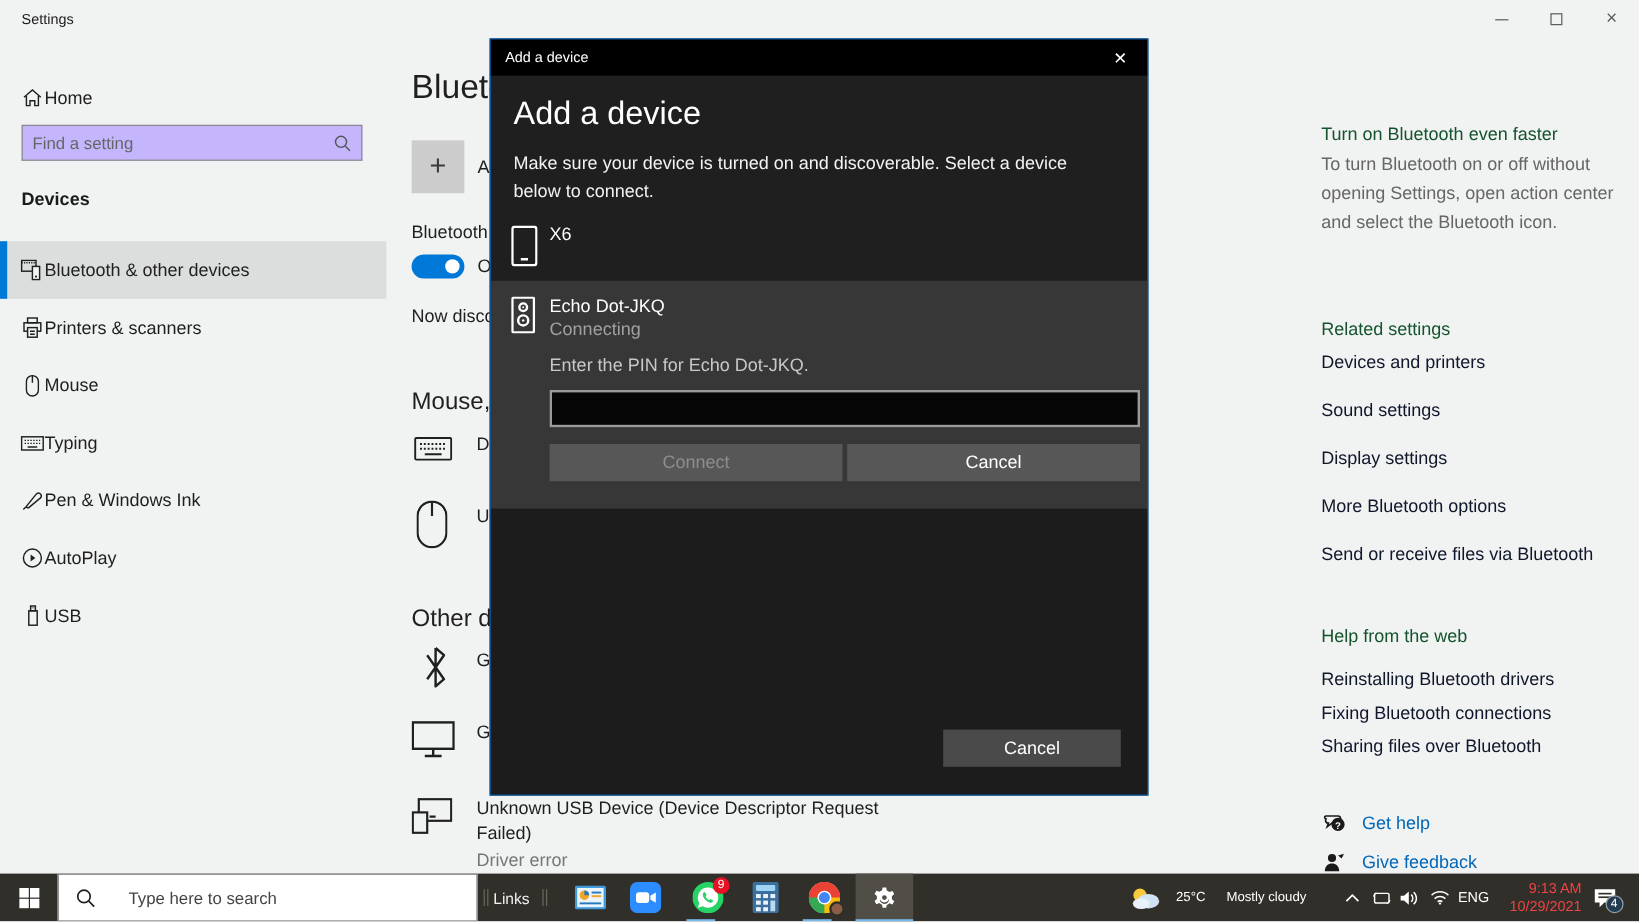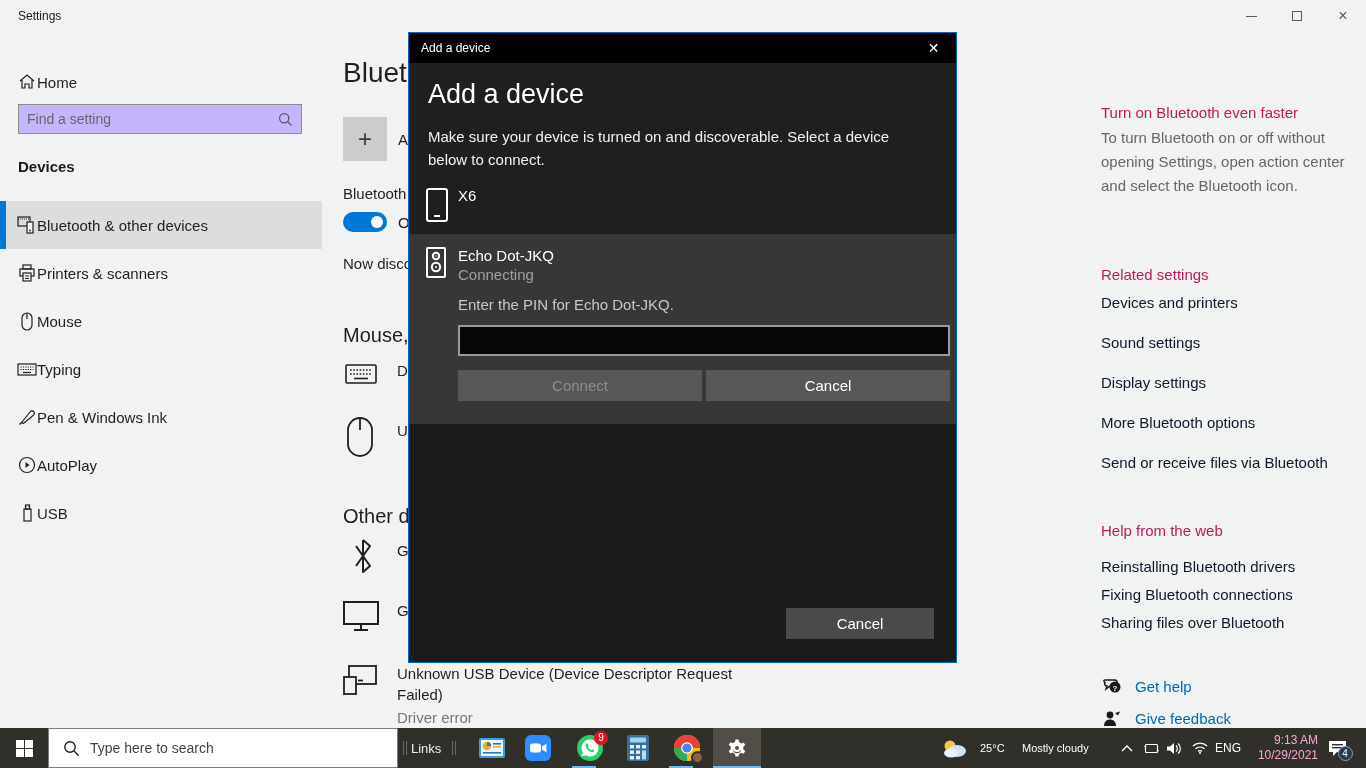--- a/index.html
+++ b/index.html
@@ -51,7 +51,7 @@
 
   
   .rpanel { position:absolute; left:1101px; top:32px; width:250px; height:696px; }
-  .rp-h { position:absolute; font-size:15px; color:#be185d; white-space:nowrap; }
+  .rp-h { position:absolute; font-size:15px; color:#14532d; white-space:nowrap; }
   .rp-body { position:absolute; left:0; top:94px; width:244px; font-size:15px; line-height:24px; color:#666666; }
   .rp-link { position:absolute; font-size:15px; color:#0f172a; text-decoration:none; cursor:pointer; white-space:nowrap; display:block; }
   .rp-foot { position:absolute; display:flex; align-items:center; cursor:pointer; }

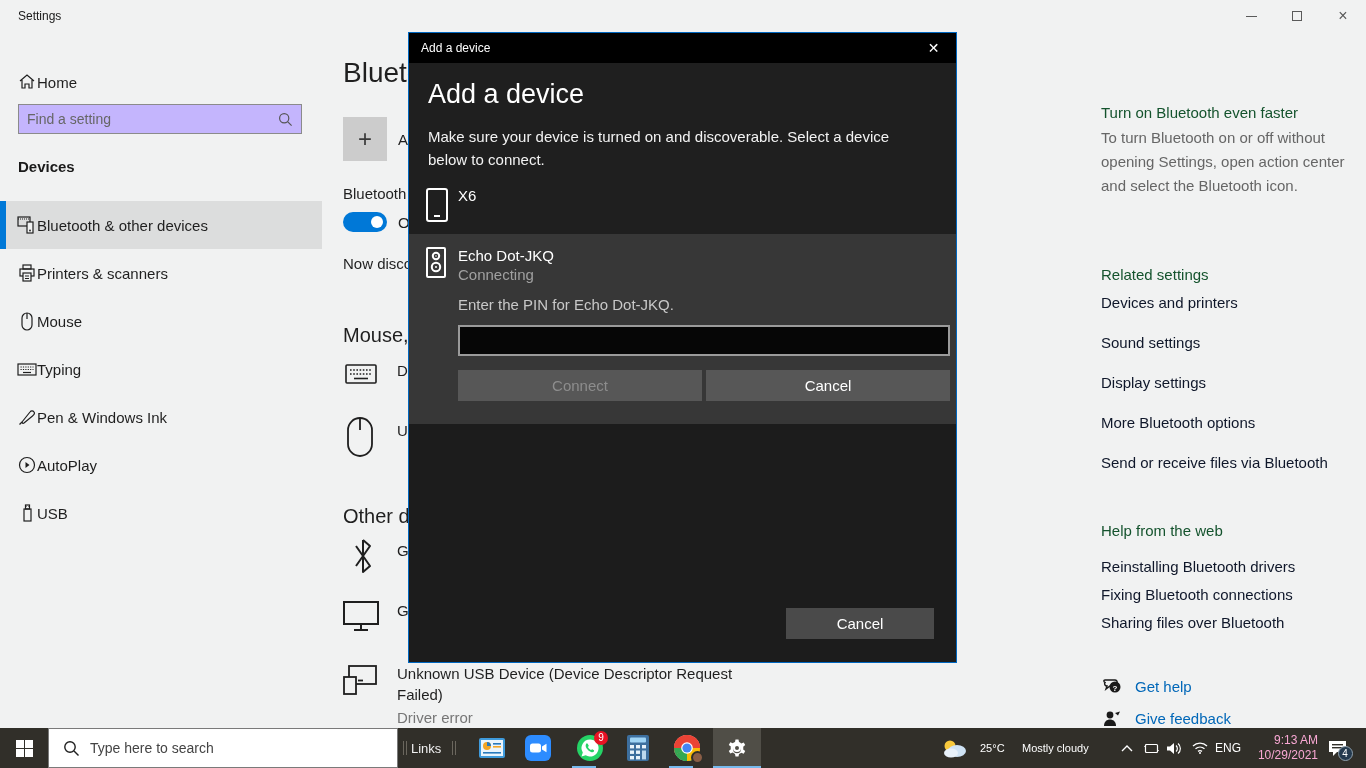--- a/index.html
+++ b/index.html
@@ -83,7 +83,7 @@
   
   .taskbar { position:absolute; left:0; top:728px; width:1366px; height:40px; background:#312f29; z-index:20; }
   .tb-start { position:absolute; left:0; top:0; width:48px; height:40px; display:flex; align-items:center; justify-content:center; cursor:pointer; }
-  .tb-search { position:absolute; left:48px; top:0; width:350px; height:40px; background:#ffffff; border:1px solid #7a7a7a; display:flex; align-items:center; cursor:text; }
+  .tb-search { position:absolute; left:48px; top:0; width:350px; height:40px; background:#ffffff; border:1px solid #7a7a7a; display:flex; align-items:center; cursor:text;gap:17px; }
   .tb-search .mag { margin-left:14px; color:#1f1f1f; }
   .tb-search input { flex:1; border:none; outline:none; font-size:14px; color:#3c3c3c; padding:0 10px; font-family:"Liberation Sans",sans-serif; background:transparent; }
   .tb-search input::placeholder { color:#444; opacity:1; }

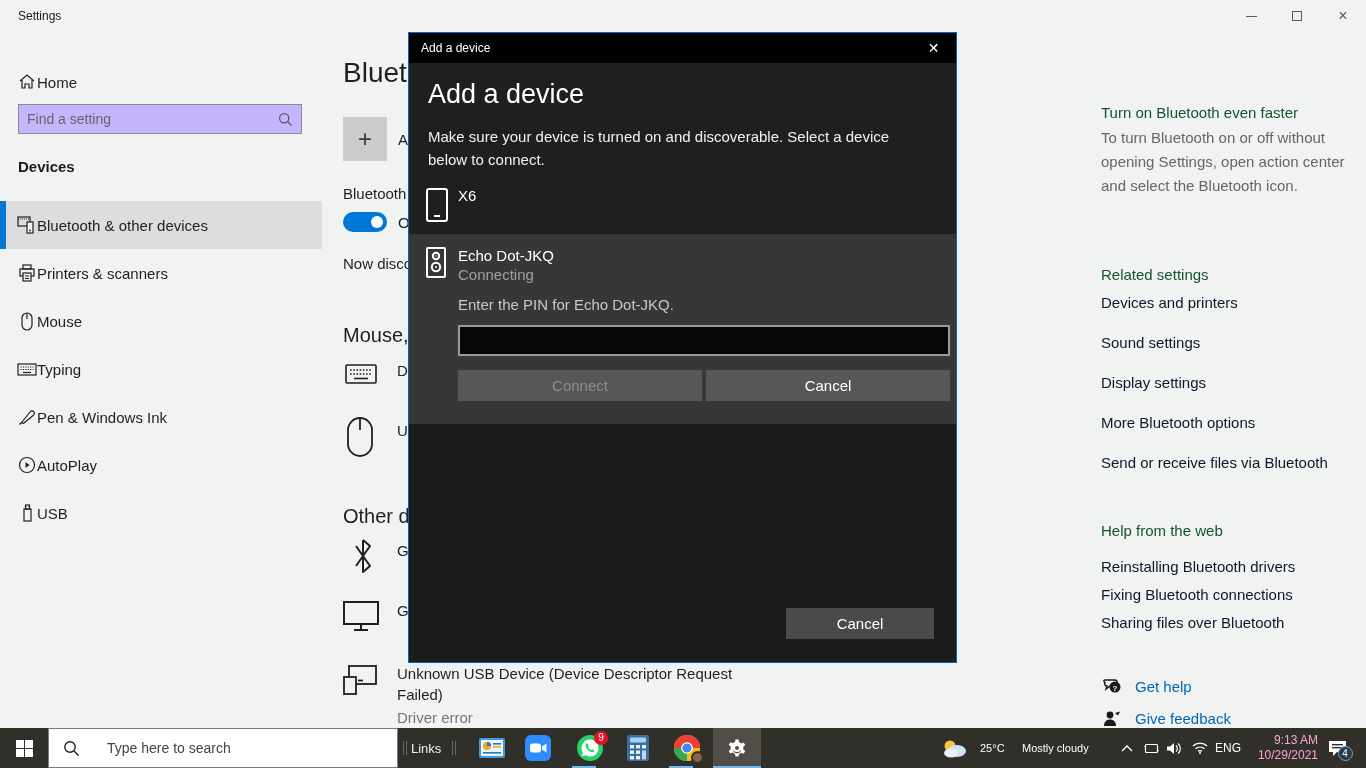--- a/index.html
+++ b/index.html
@@ -95,7 +95,7 @@
   .badge-red { position:absolute; right:-5px; top:-4px; min-width:14px; height:14px; border-radius:7px; background:#e81123; color:#fff; font-size:10px; line-height:14px; text-align:center; padding:0 2px; }
   .tray-txt { position:absolute; top:0; height:40px; display:flex; align-items:center; font-size:11px; color:#ffffff; white-space:nowrap; }
   .tray-ic { position:absolute; top:0; height:40px; display:flex; align-items:center; justify-content:center; color:#ffffff; cursor:pointer; }
-  .tb-clock { position:absolute; left:1250px; top:5px; width:68px; height:30px; font-size:12px; line-height:15px; color:#f9a8d4; text-align:right; cursor:pointer; }
+  .tb-clock { position:absolute; left:1250px; top:5px; width:68px; height:30px; font-size:12px; line-height:15px; color:#ef4444; text-align:right; cursor:pointer; }
   .notif-badge { position:absolute; right:-6px; bottom:-4px; width:15px; height:15px; border-radius:50%; background:#243a4f; border:1px solid #8fa0ad; color:#fff; font-size:10px; line-height:14px; text-align:center; }
 
   svg { display:block; }

